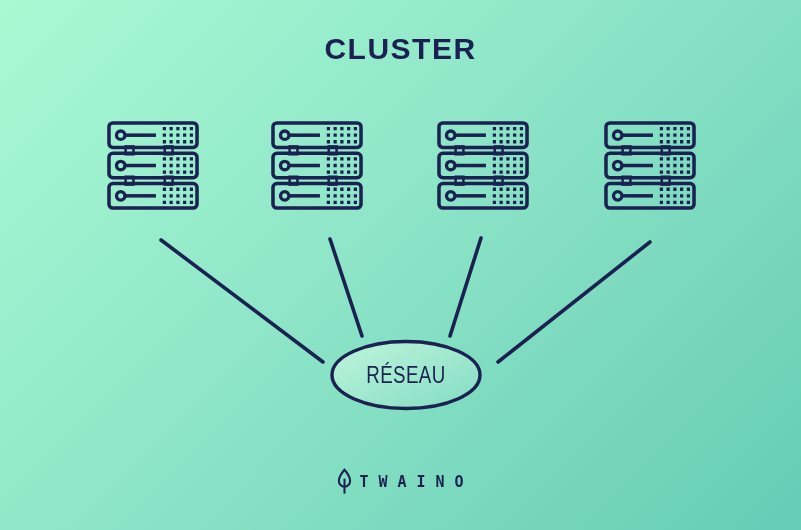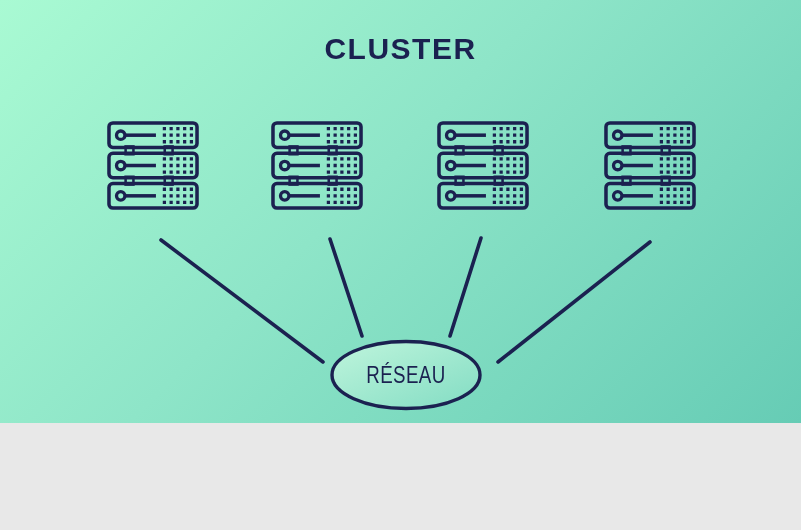--- a/index.html
+++ b/index.html
@@ -10,7 +10,7 @@
   .canvas {
     position: relative;
     width: 801px;
-    height: 423px;
+    height: 530px;
     overflow: hidden;
     background: linear-gradient(135deg, #a9fad3 0%, #8ee5c8 45%, #66ccb5 100%);
   }

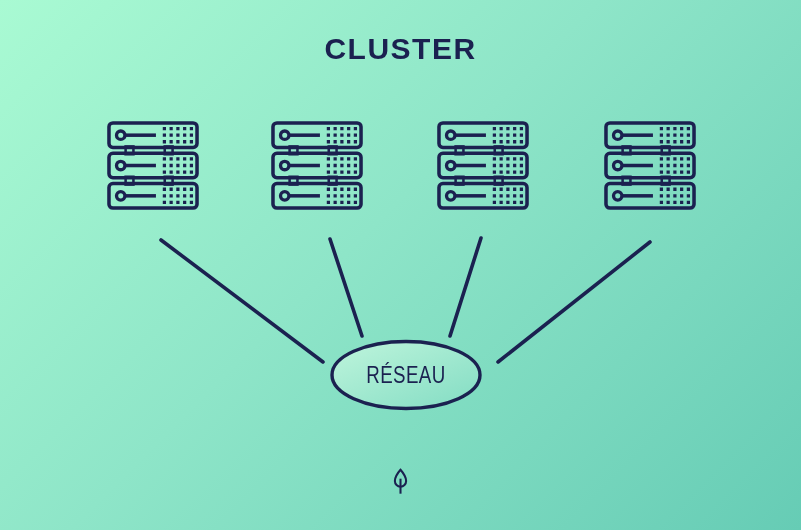--- a/index.html
+++ b/index.html
@@ -160,6 +160,7 @@
       <path d="M8 1.5 C11.5 5.5 14 9.5 14 13.5 A6 6 0 0 1 2 13.5 C2 9.5 4.5 5.5 8 1.5 Z" fill="none" stroke="#1b2150" stroke-width="2.2"></path>
       <line x1="8" y1="11" x2="8" y2="27" stroke="#1b2150" stroke-width="2.2"></line>
     </svg>
+    <span class="brand-text">TWAINO</span>
   </div>
 
 </div>

